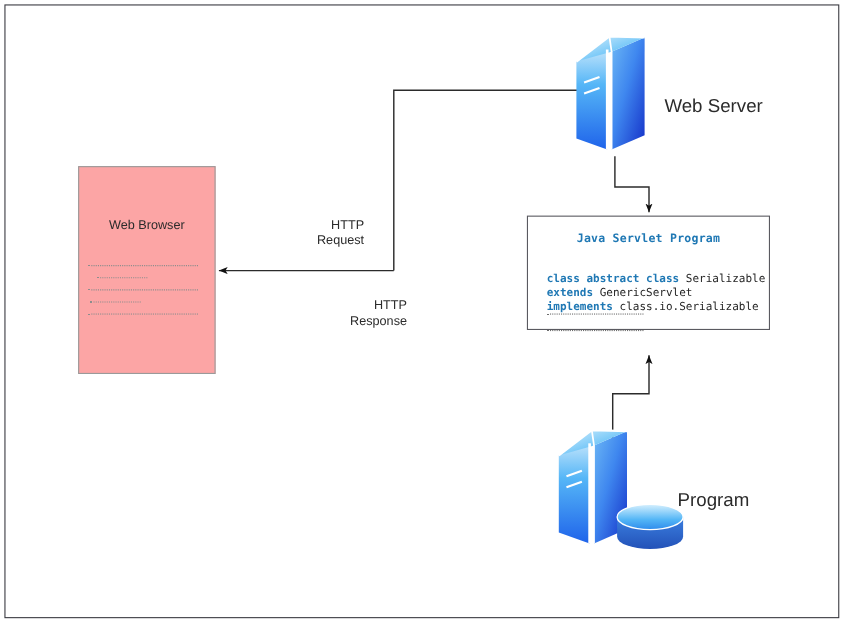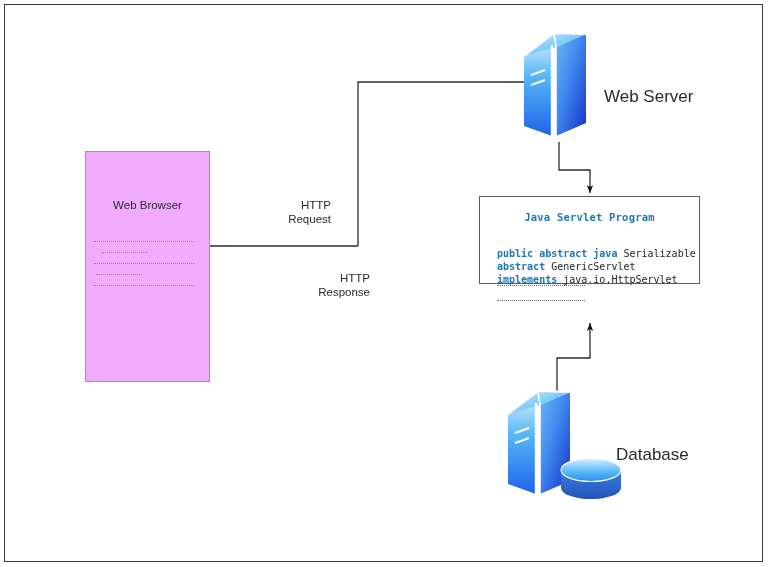--- a/index.html
+++ b/index.html
@@ -40,11 +40,10 @@
     left: 71px;
     top: 151px;
     width: 125px;
-    height: 231px;
-    background: #f0abfc;
+    height: 189px;
+    background: #fca5a5;
     border: 1px solid #9a9a9a;
     box-sizing: border-box;
-    margin-left: 14px;
   }
   .browser-title {
     position: absolute;

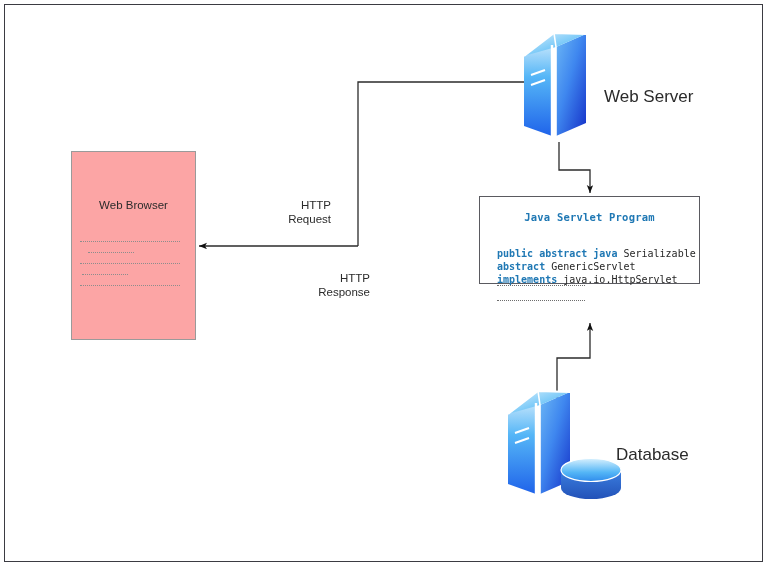--- a/index.html
+++ b/index.html
@@ -78,7 +78,7 @@
     left: 479px;
     top: 196px;
     width: 221px;
-    height: 88px;
+    height: 104px;
     background: #ffffff;
     border: 1px solid #5a5a60;
     box-sizing: border-box;

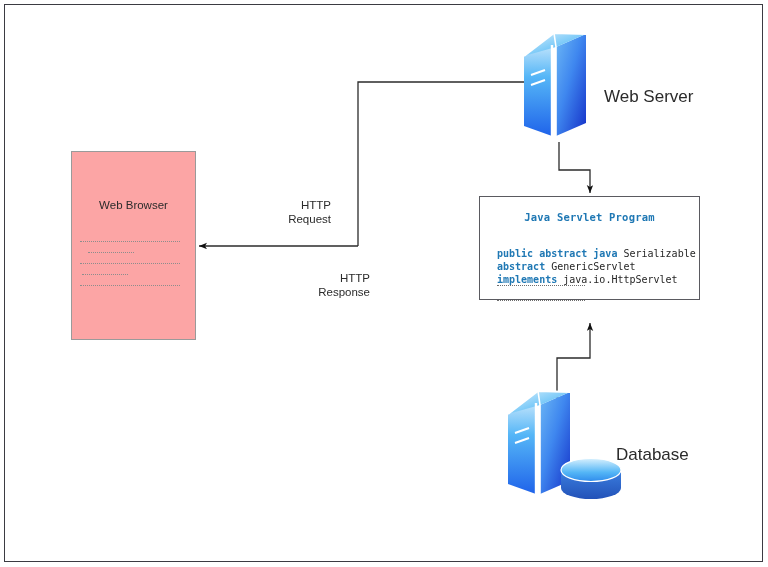--- a/index.html
+++ b/index.html
@@ -236,7 +236,7 @@
   <div class="servlet-box">
     <div class="servlet-title">Java Servlet Program</div>
     <div class="code">
-<span class="kw">public abstract java</span><span> Serializable</span>
+<span class="kw">class abstract class</span><span> Serializable</span>
 <span class="kw">abstract</span><span> GenericServlet</span>
 <span class="kw">implements</span><span> java.io.HttpServlet</span>
     </div>

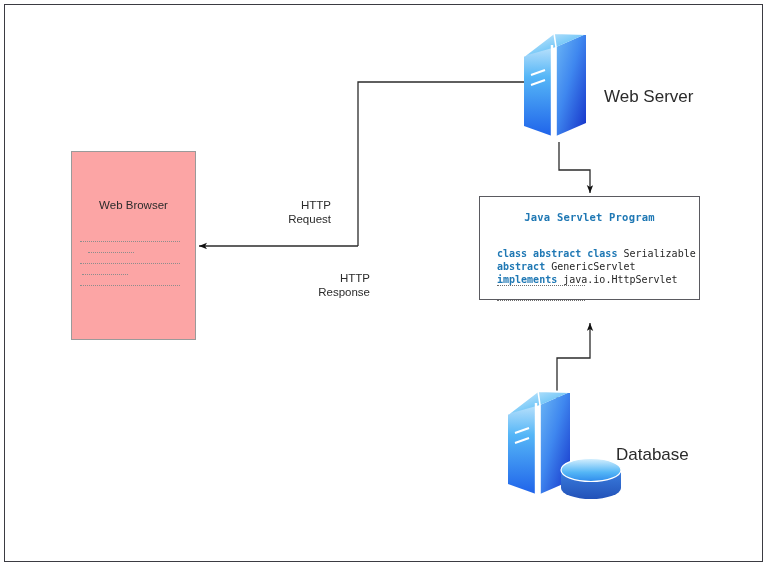--- a/index.html
+++ b/index.html
@@ -237,7 +237,7 @@
     <div class="servlet-title">Java Servlet Program</div>
     <div class="code">
 <span class="kw">class abstract class</span><span> Serializable</span>
-<span class="kw">abstract</span><span> GenericServlet</span>
+<span class="kw">extends</span><span> GenericServlet</span>
 <span class="kw">implements</span><span> java.io.HttpServlet</span>
     </div>
     <div class="code-dots">

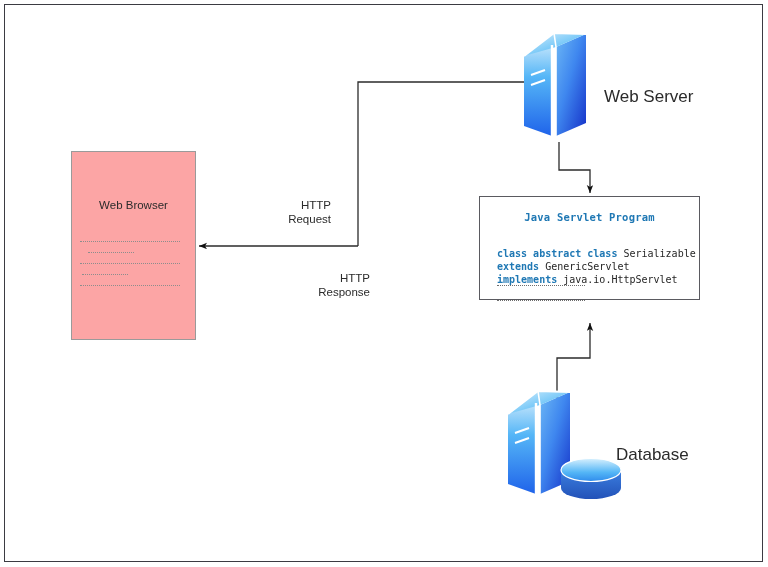--- a/index.html
+++ b/index.html
@@ -238,7 +238,7 @@
     <div class="code">
 <span class="kw">class abstract class</span><span> Serializable</span>
 <span class="kw">extends</span><span> GenericServlet</span>
-<span class="kw">implements</span><span> java.io.HttpServlet</span>
+<span class="kw">implements</span><span> class.io.Serializable</span>
     </div>
     <div class="code-dots">
       <div class="dotline"></div>

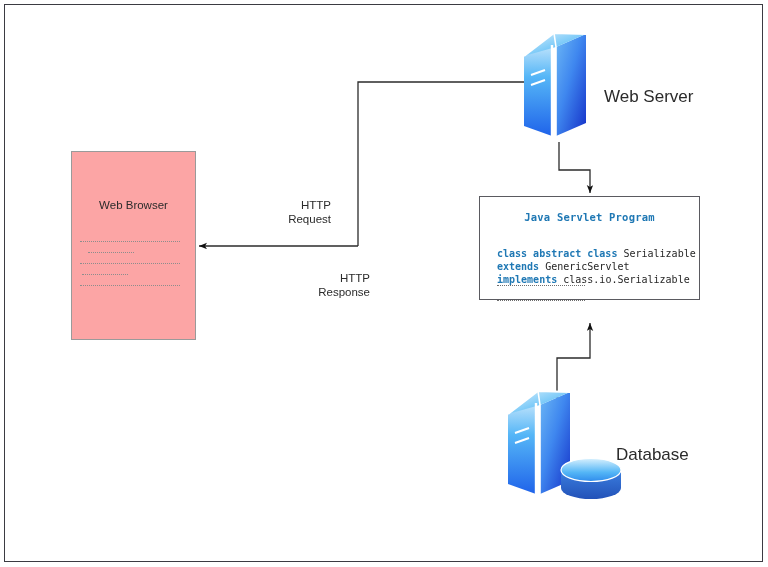--- a/index.html
+++ b/index.html
@@ -248,7 +248,7 @@
 
   <div class="node-label" style="left:604px; top:87px;">Web Server</div>
 
-  <div class="node-label" style="left:616px; top:445px;">Database</div>
+  <div class="node-label" style="left:616px; top:445px;">Program</div>
 
   <div class="edge-label" style="left:265px; top:198px; width:66px;">HTTP
 Request</div>

